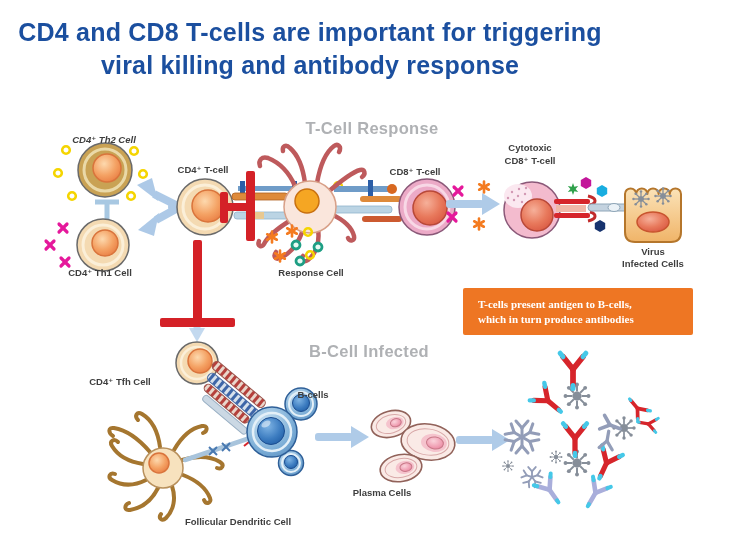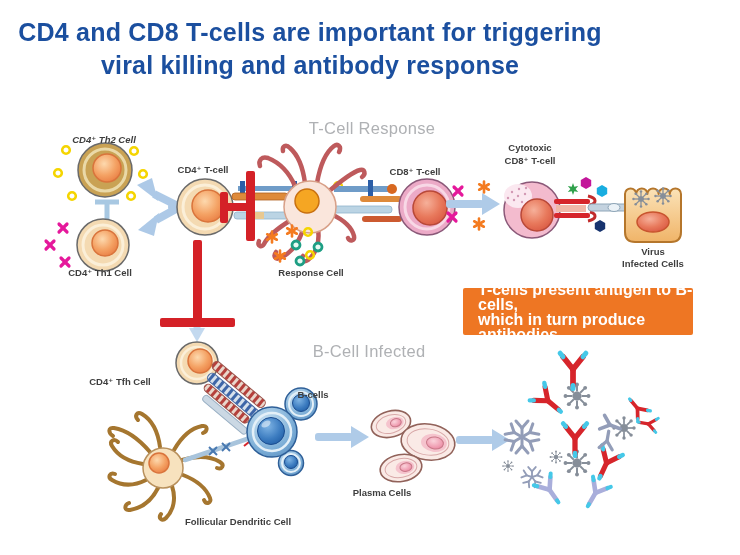--- a/index.html
+++ b/index.html
@@ -7,7 +7,7 @@
          font-family:"Liberation Sans","DejaVu Sans",sans-serif;}
   .title{position:absolute;left:0;top:16px;width:620px;text-align:center;
          color:#1B4F9F;font-weight:bold;font-size:25px;line-height:33px;letter-spacing:.2px;}
-  .sec-header{position:absolute;transform:translate(-50%,-50%);color:#AFB1B4;font-weight:normal;
+  .sec-header{position:absolute;transform:translate(-50%,-50%);color:#AFB1B4;font-weight:bold;
          font-size:16.5px;letter-spacing:.3px;white-space:nowrap;}
   .lbl{position:absolute;transform:translate(-50%,-50%);color:#3E3E3E;font-weight:bold;
          font-size:9.5px;white-space:nowrap;text-align:center;}

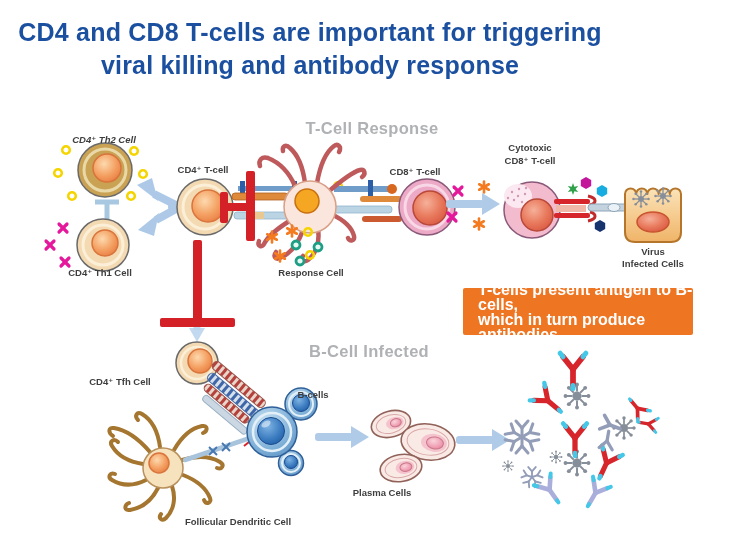--- a/index.html
+++ b/index.html
@@ -12,8 +12,8 @@
   .lbl{position:absolute;transform:translate(-50%,-50%);color:#3E3E3E;font-weight:bold;
          font-size:9.5px;white-space:nowrap;text-align:center;}
   .callout{position:absolute;left:463px;top:288px;width:230px;height:47px;background:#EE7623;
-         border-radius:2px;color:#ffffff;font-weight:bold;font-size:16px;line-height:15px;
-         display:flex;flex-direction:column;justify-content:center;padding-left:15px;box-sizing:border-box;}
+         border-radius:2px;color:#ffffff;font-weight:bold;font-size:11px;line-height:15px;
+         display:flex;flex-direction:column;justify-content:center;padding-left:15px;box-sizing:border-box;font-family:Liberation Serif, serif;}
   svg{position:absolute;left:0;top:0;}
 </style>
 </head>

